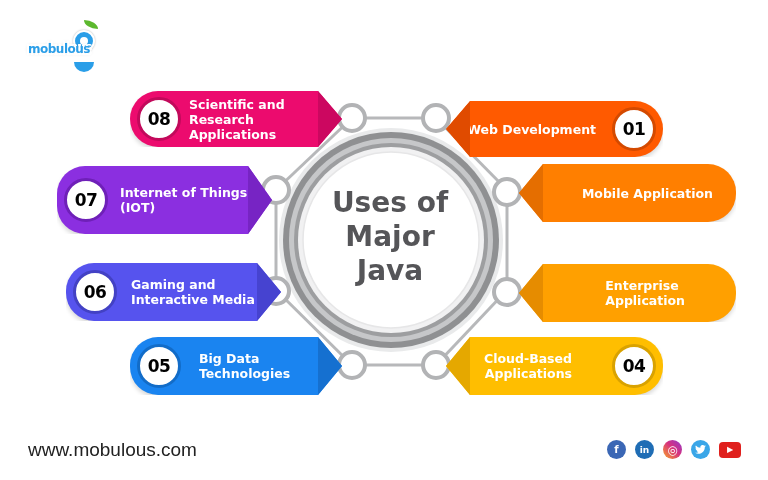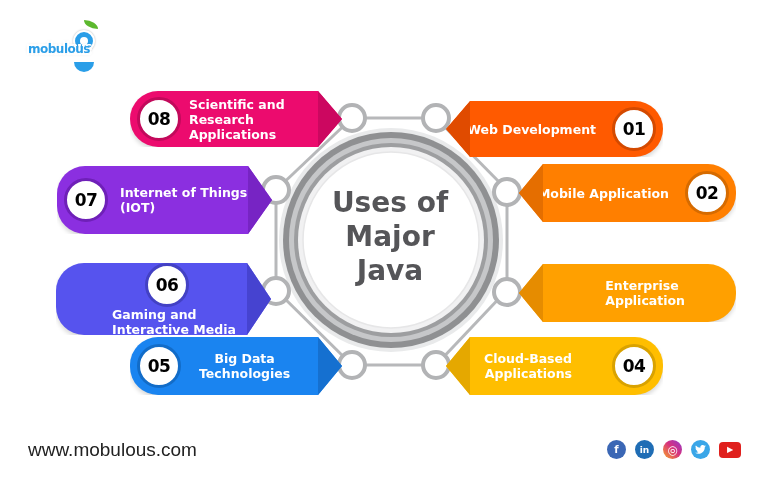--- a/index.html
+++ b/index.html
@@ -140,7 +140,6 @@
   <div class="label">
     <div>Mobile Application</div>
   </div>
-  <div class="num" style="border:3px solid #d66b00;">02</div>
 </div>
 
 <div class="pill left" style="left:56px; top:263px; width:215px; height:72px; background:#5653EE;flex-direction:column;">

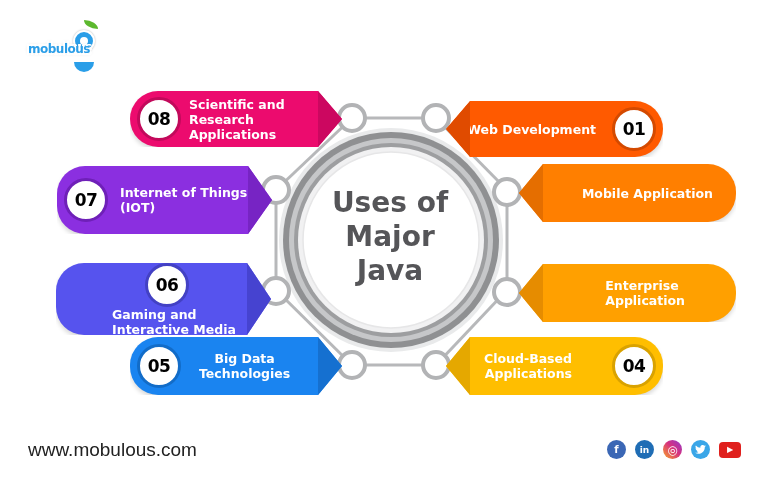--- a/index.html
+++ b/index.html
@@ -142,7 +142,7 @@
   </div>
 </div>
 
-<div class="pill left" style="left:56px; top:263px; width:215px; height:72px; background:#5653EE;flex-direction:column;">
+<div class="pill left" style="left:66px; top:263px; width:215px; height:58px; background:#5653EE;">
   <div class="edge" style="right:0; background:#4643D0;"></div>
   <div class="num" style="border:3px solid #4341c4;">06</div>
   <div class="label" style="margin-left:14px;">

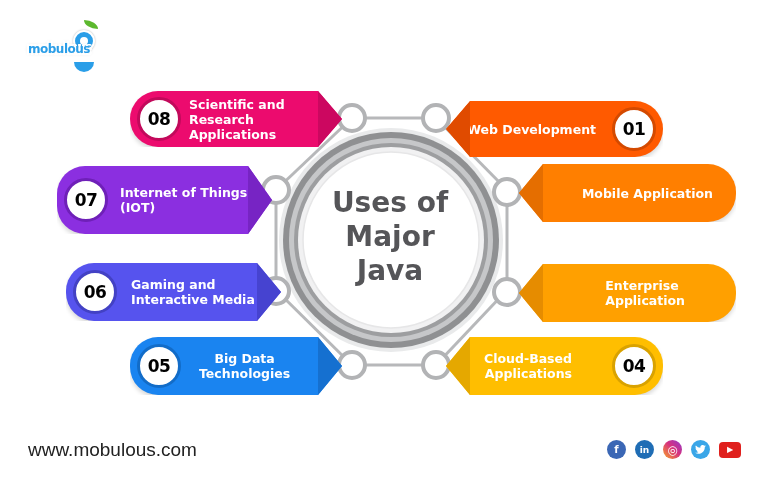--- a/index.html
+++ b/index.html
@@ -159,7 +159,7 @@
   </div>
 </div>
 
-<div class="pill left" style="left:130px; top:337px; width:212px; height:58px; background:#1A84F0;text-align:center;">
+<div class="pill left" style="left:130px; top:337px; width:212px; height:58px; background:#1A84F0;">
   <div class="edge" style="right:0; background:#1570D0;"></div>
   <div class="num" style="border:3px solid #126cc8;">05</div>
   <div class="label" style="margin-left:18px;">

